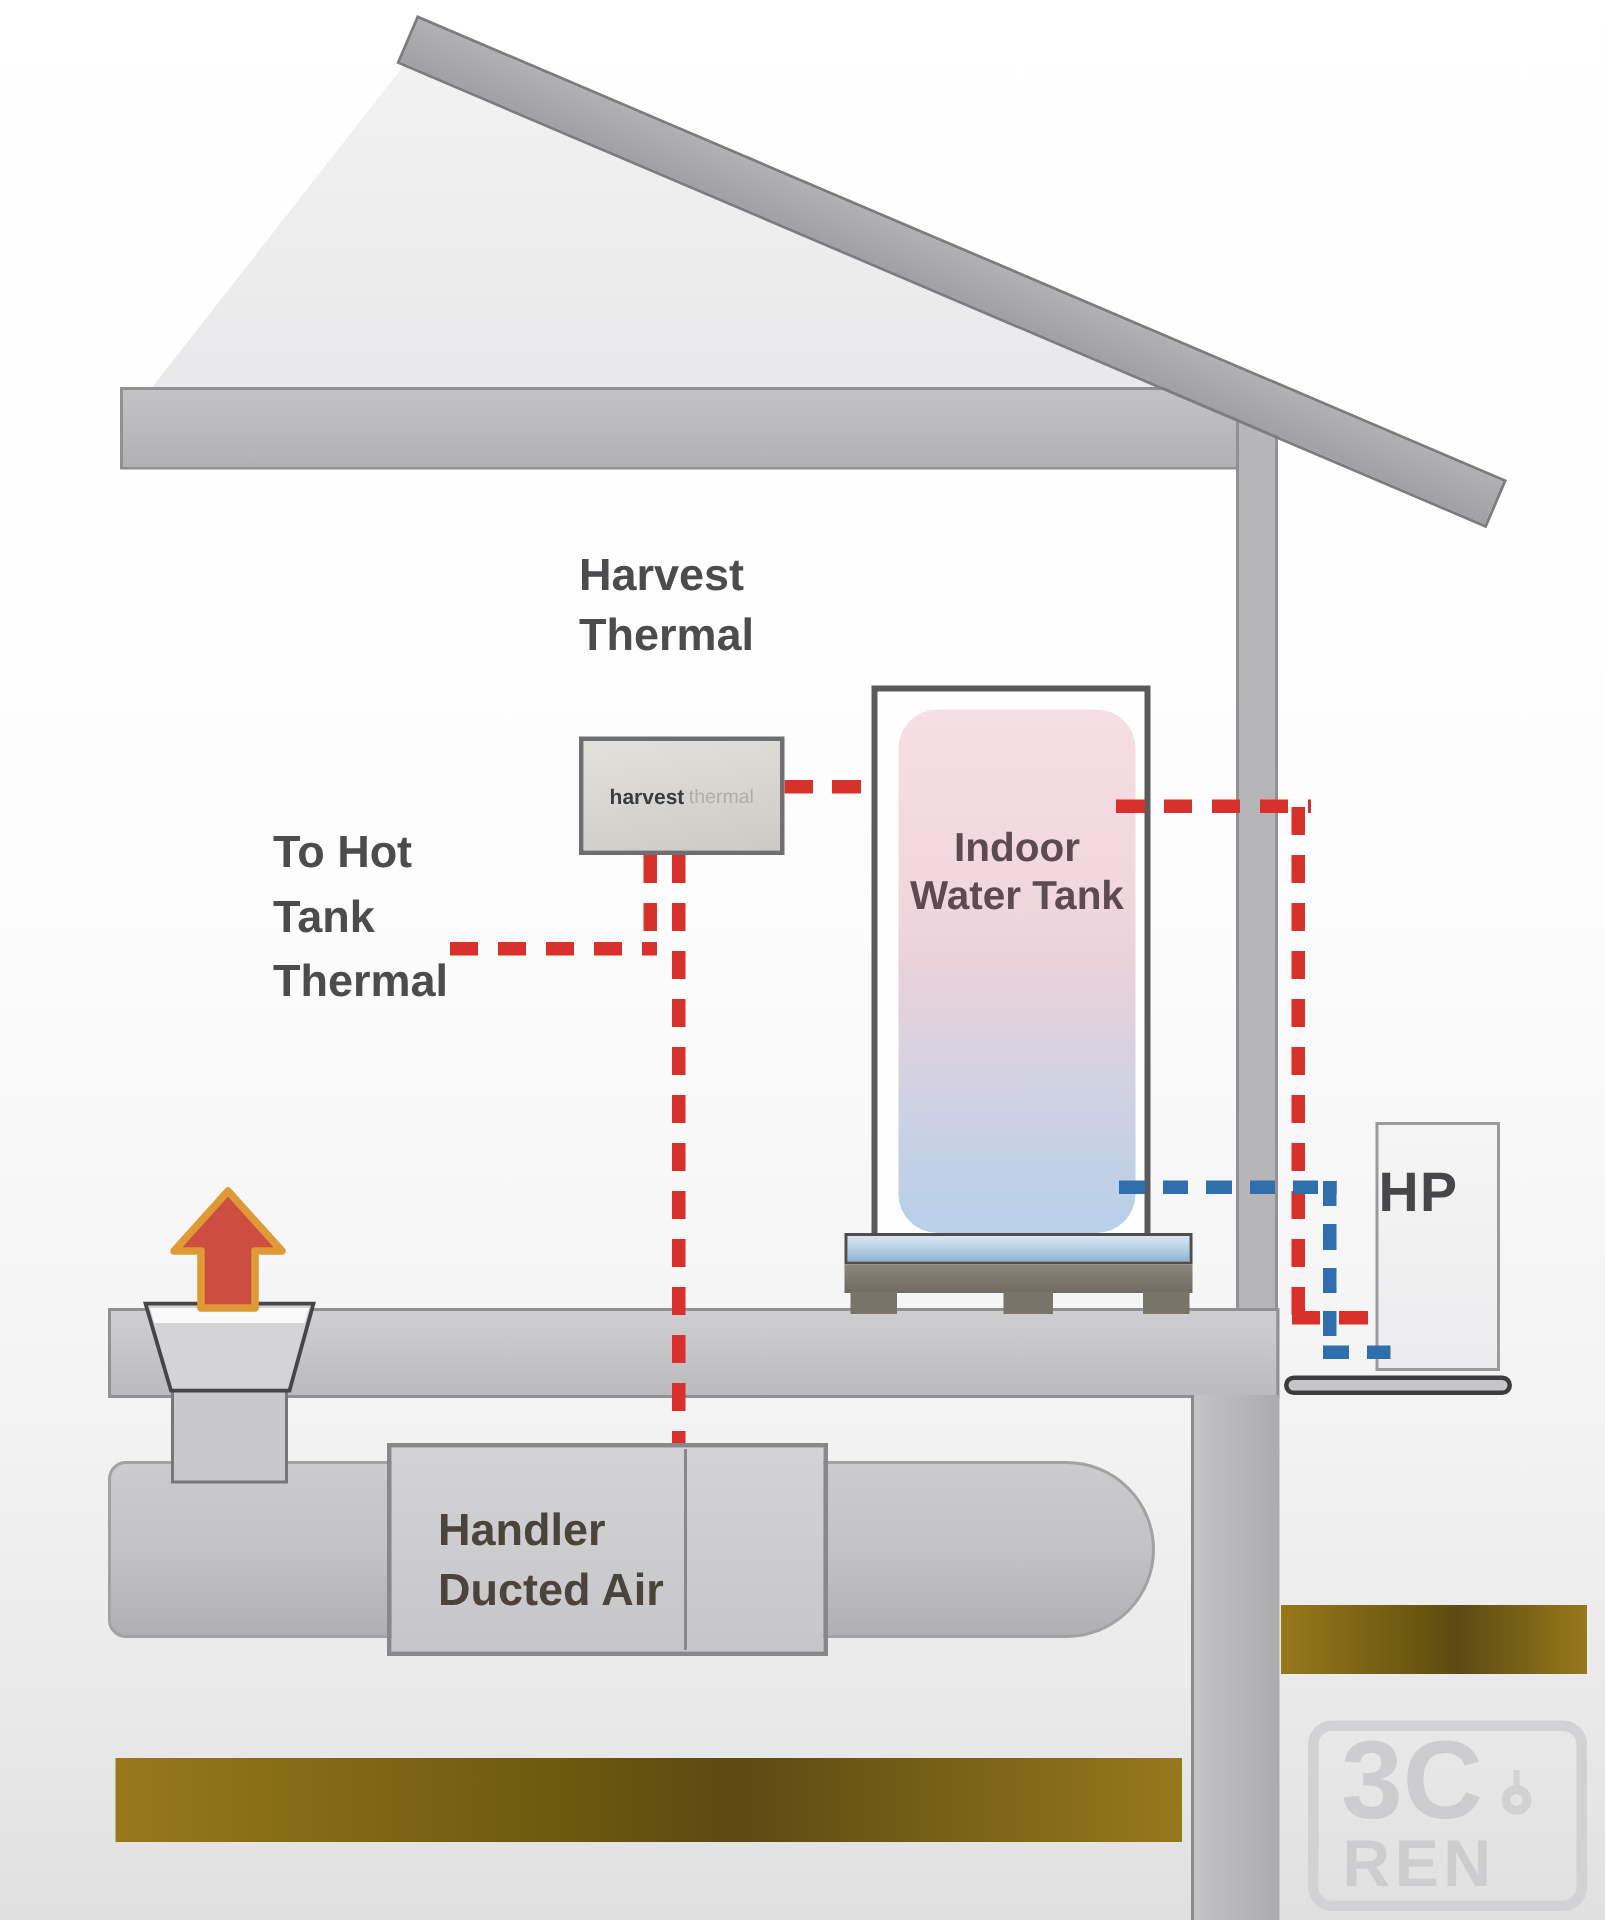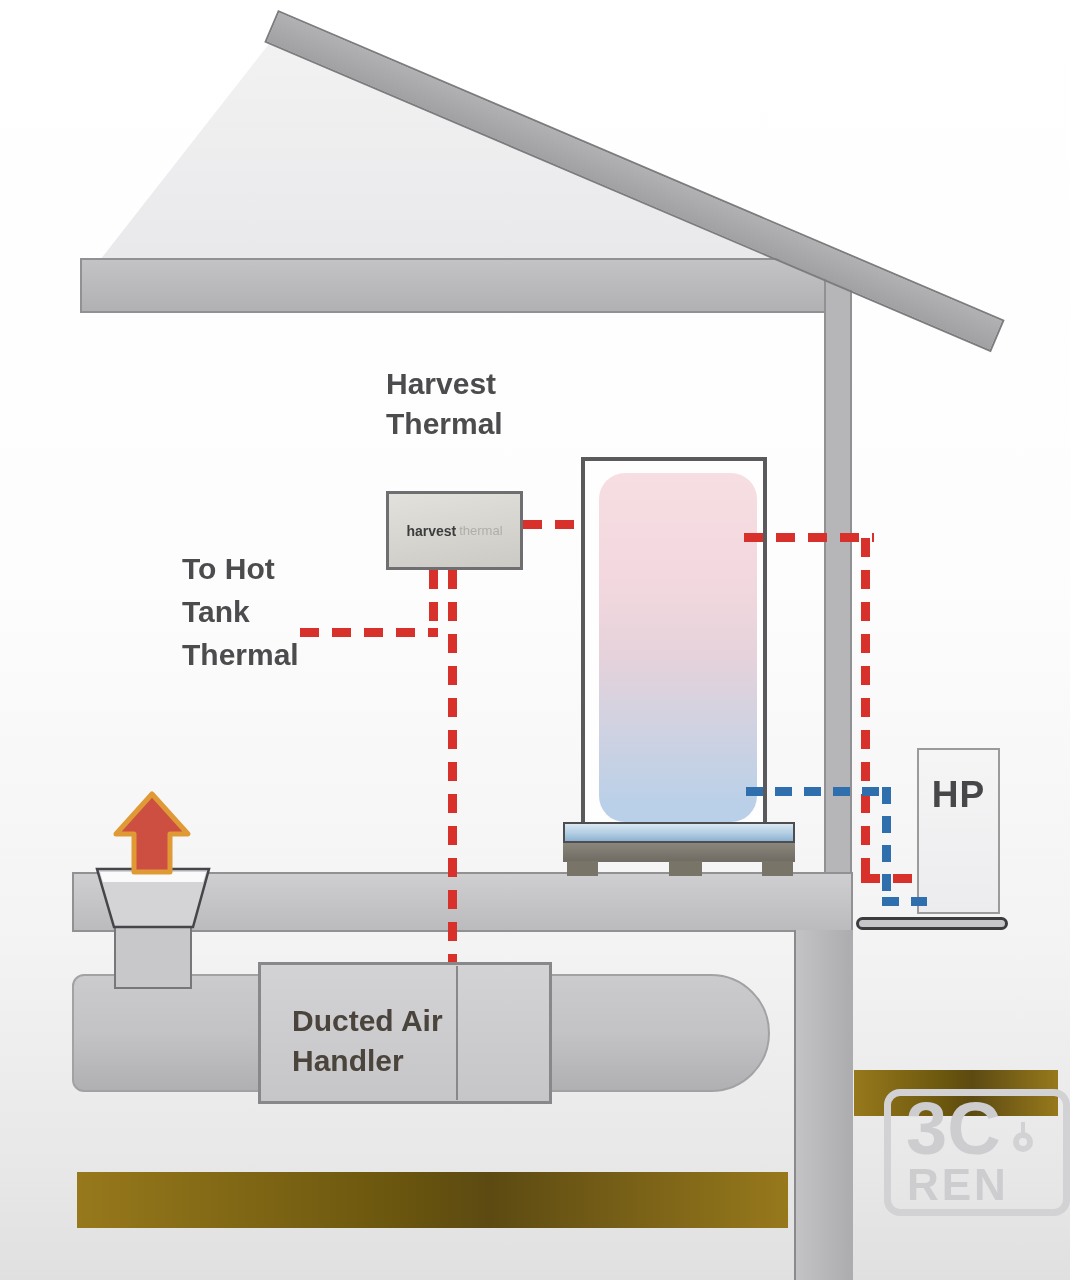--- a/index.html
+++ b/index.html
@@ -93,6 +93,10 @@
 
   <div class="abs enclosure"></div>
   <div class="abs tank"></div>
+  <div class="abs tank-lbl">
+    <div>Indoor</div>
+    <div>Water Tank</div>
+  </div>
   <div class="abs tray"></div>
   <div class="abs deck"></div>
   <div class="abs leg" style="left:567px;"></div>

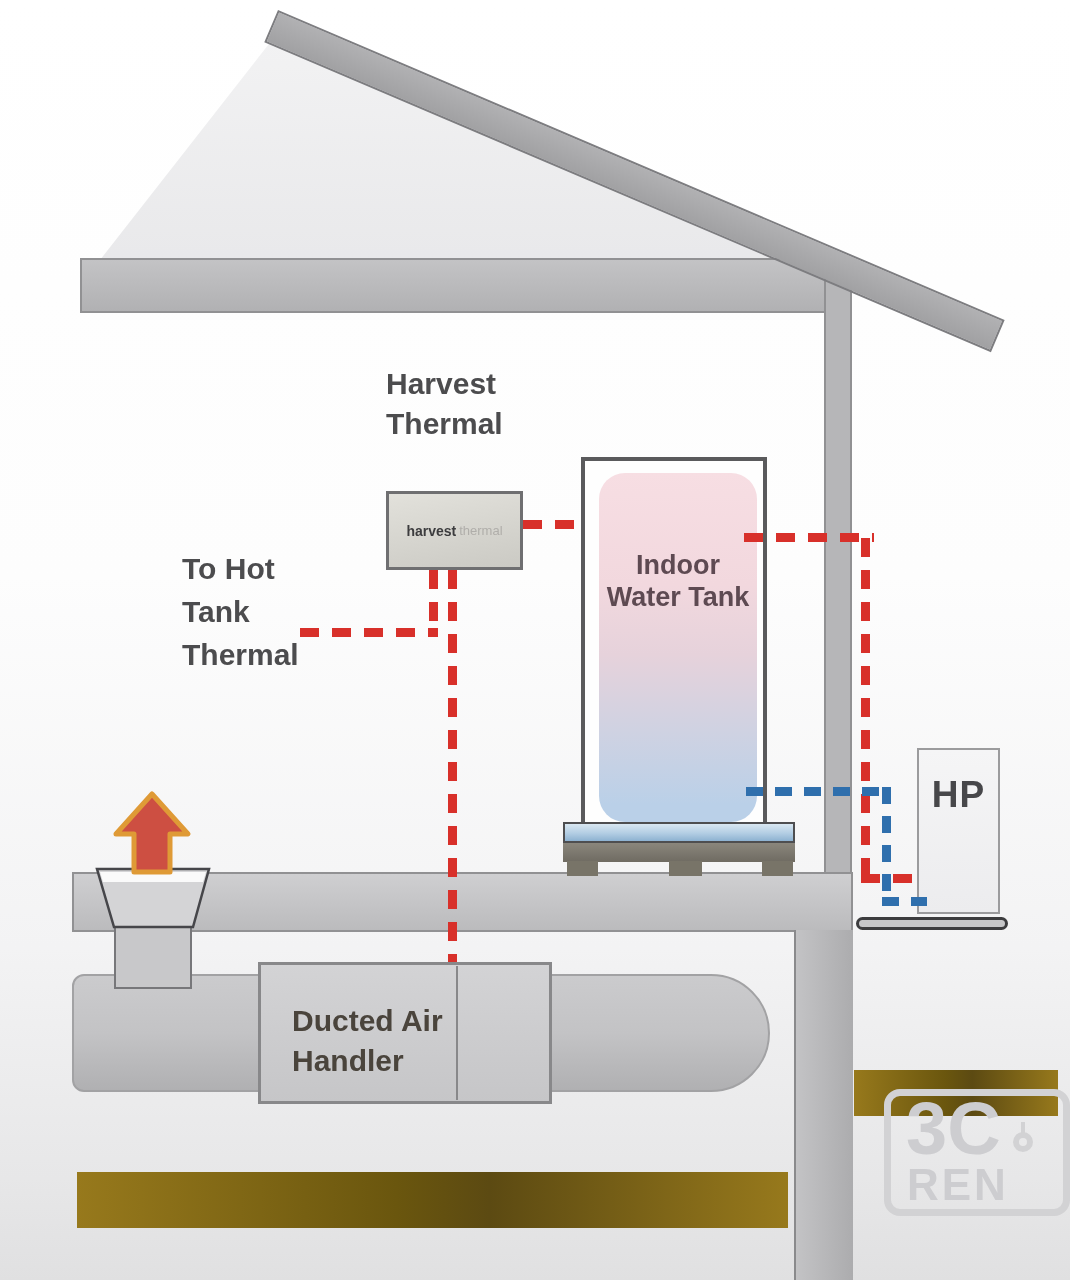--- a/index.html
+++ b/index.html
@@ -32,7 +32,7 @@
   .leg{top:861px;width:31px;height:15px;background:#787468;}
   
   .hp-shelf{left:856px;top:917px;width:152px;height:13px;background:#c6c6c8;border:3px solid #3c3c3e;border-radius:7px;box-sizing:border-box;}
-  .hp-box{left:917px;top:748px;width:83px;height:166px;background:linear-gradient(180deg,#f5f5f6,#ececee);border:2px solid #9b9b9d;box-sizing:border-box;text-align:center;}
+  .hp-box{left:917px;top:748px;width:83px;height:166px;background:linear-gradient(180deg,#f5f5f6,#ececee);border:2px solid #9b9b9d;box-sizing:border-box;text-align:left;}
   .hp-box .hp-text{margin-top:24px;font-size:37px;font-weight:600;color:#47474a;letter-spacing:1px;}
   
   .controller{left:386px;top:491px;width:137px;height:79px;background:linear-gradient(170deg,#e2e1db,#cbcac4);border:3px solid #6f6f71;box-sizing:border-box;display:flex;align-items:center;justify-content:center;}

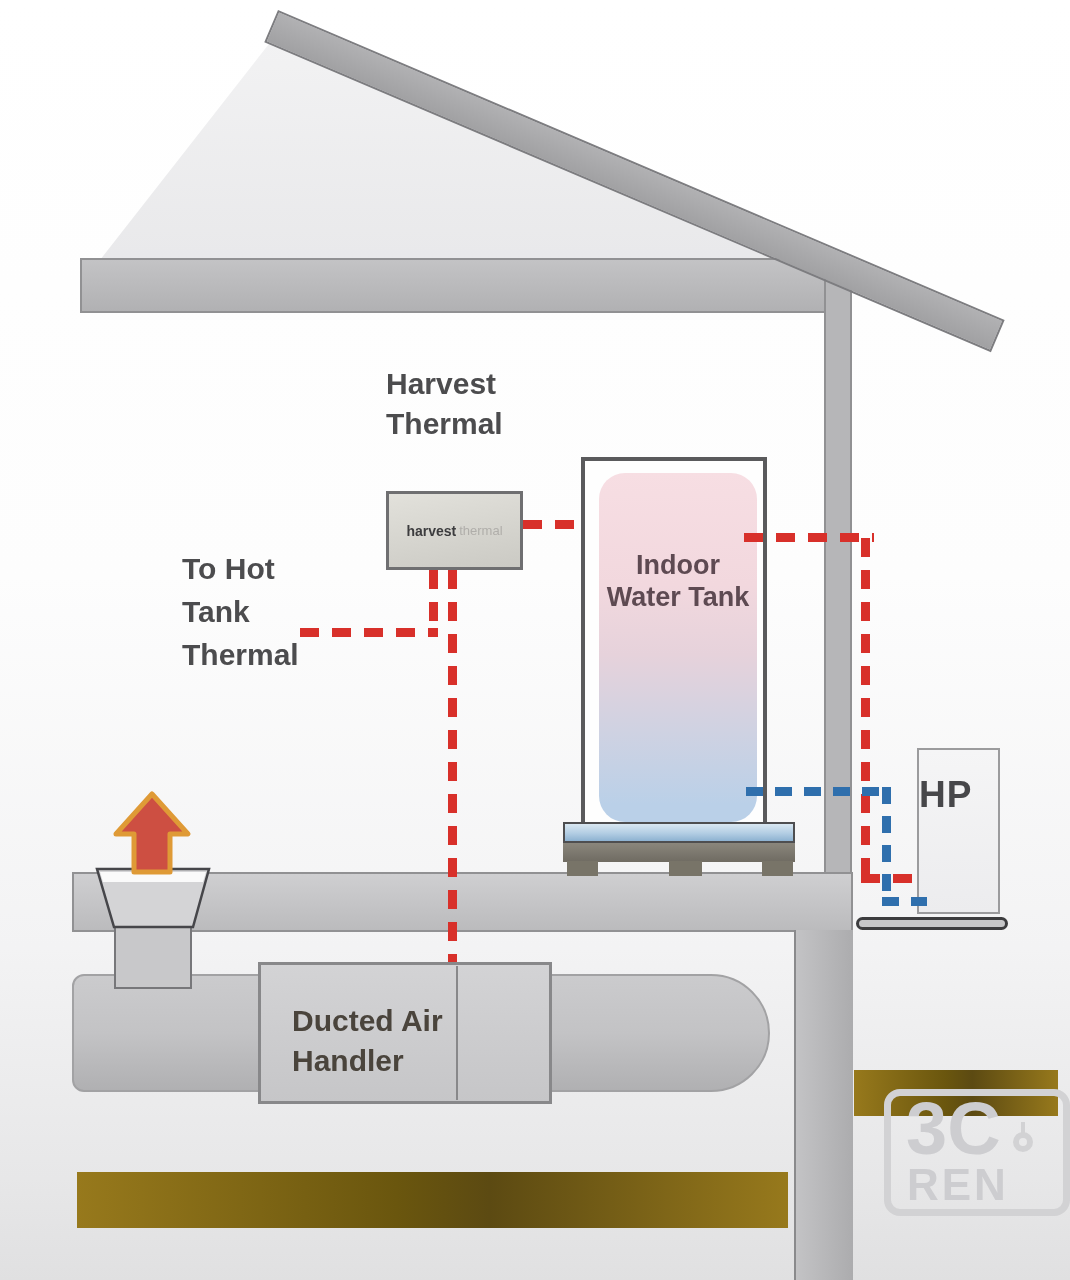--- a/index.html
+++ b/index.html
@@ -135,8 +135,8 @@
     <div>Thermal</div>
   </div>
   <div class="abs lbl lbl-air" style="left:292px;top:1001px;">
+    <div>Handler</div>
     <div>Ducted Air</div>
-    <div>Handler</div>
   </div>
 
   <div class="abs wm">

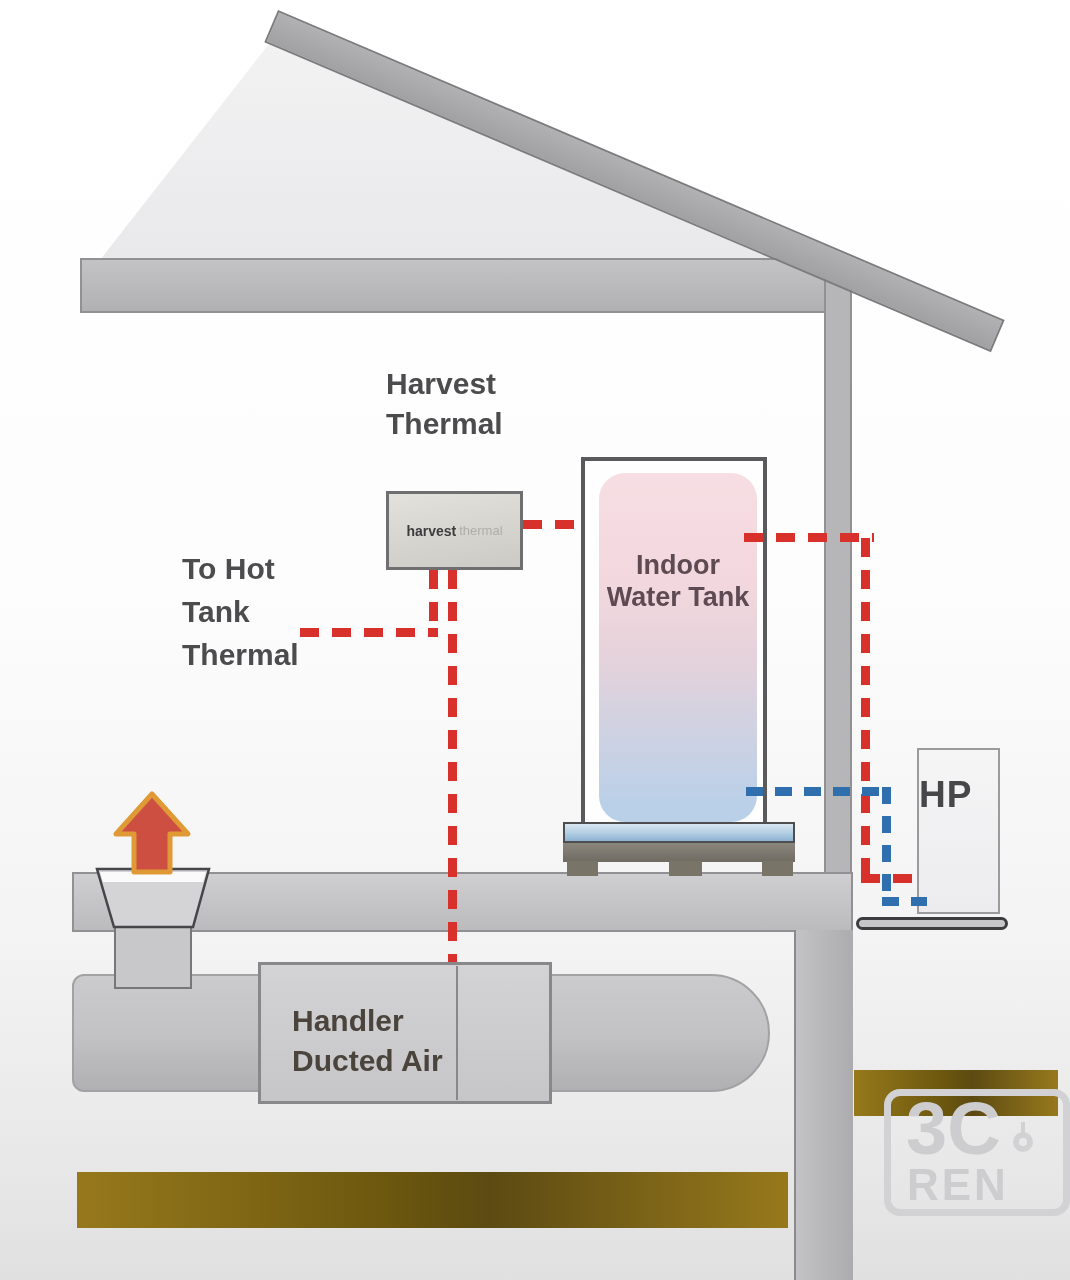--- a/index.html
+++ b/index.html
@@ -51,7 +51,7 @@
   .lbl-air{color:#4a443c;}
   .tank-lbl{left:599px;top:549px;width:158px;text-align:center;font-size:27px;line-height:32px;font-weight:600;color:#5e4a52;}
   
-  .wm{left:872px;top:1089px;width:186px;height:127px;border:7px solid #d2d2d4;border-radius:16px;box-sizing:border-box;color:#cdcdd0;margin-left:12px;}
+  .wm{left:872px;top:1147px;width:186px;height:127px;border:7px solid #d2d2d4;border-radius:16px;box-sizing:border-box;color:#cdcdd0;}
   .wm-top{position:absolute;left:15px;top:-4px;font-size:74px;font-weight:600;line-height:74px;letter-spacing:0px;}
   .wm-ring{position:absolute;left:122px;top:36px;width:20px;height:20px;border:6px solid #d2d2d4;border-radius:50%;box-sizing:border-box;}
   .wm-stem{position:absolute;left:130px;top:26px;width:4px;height:11px;background:#d2d2d4;}

